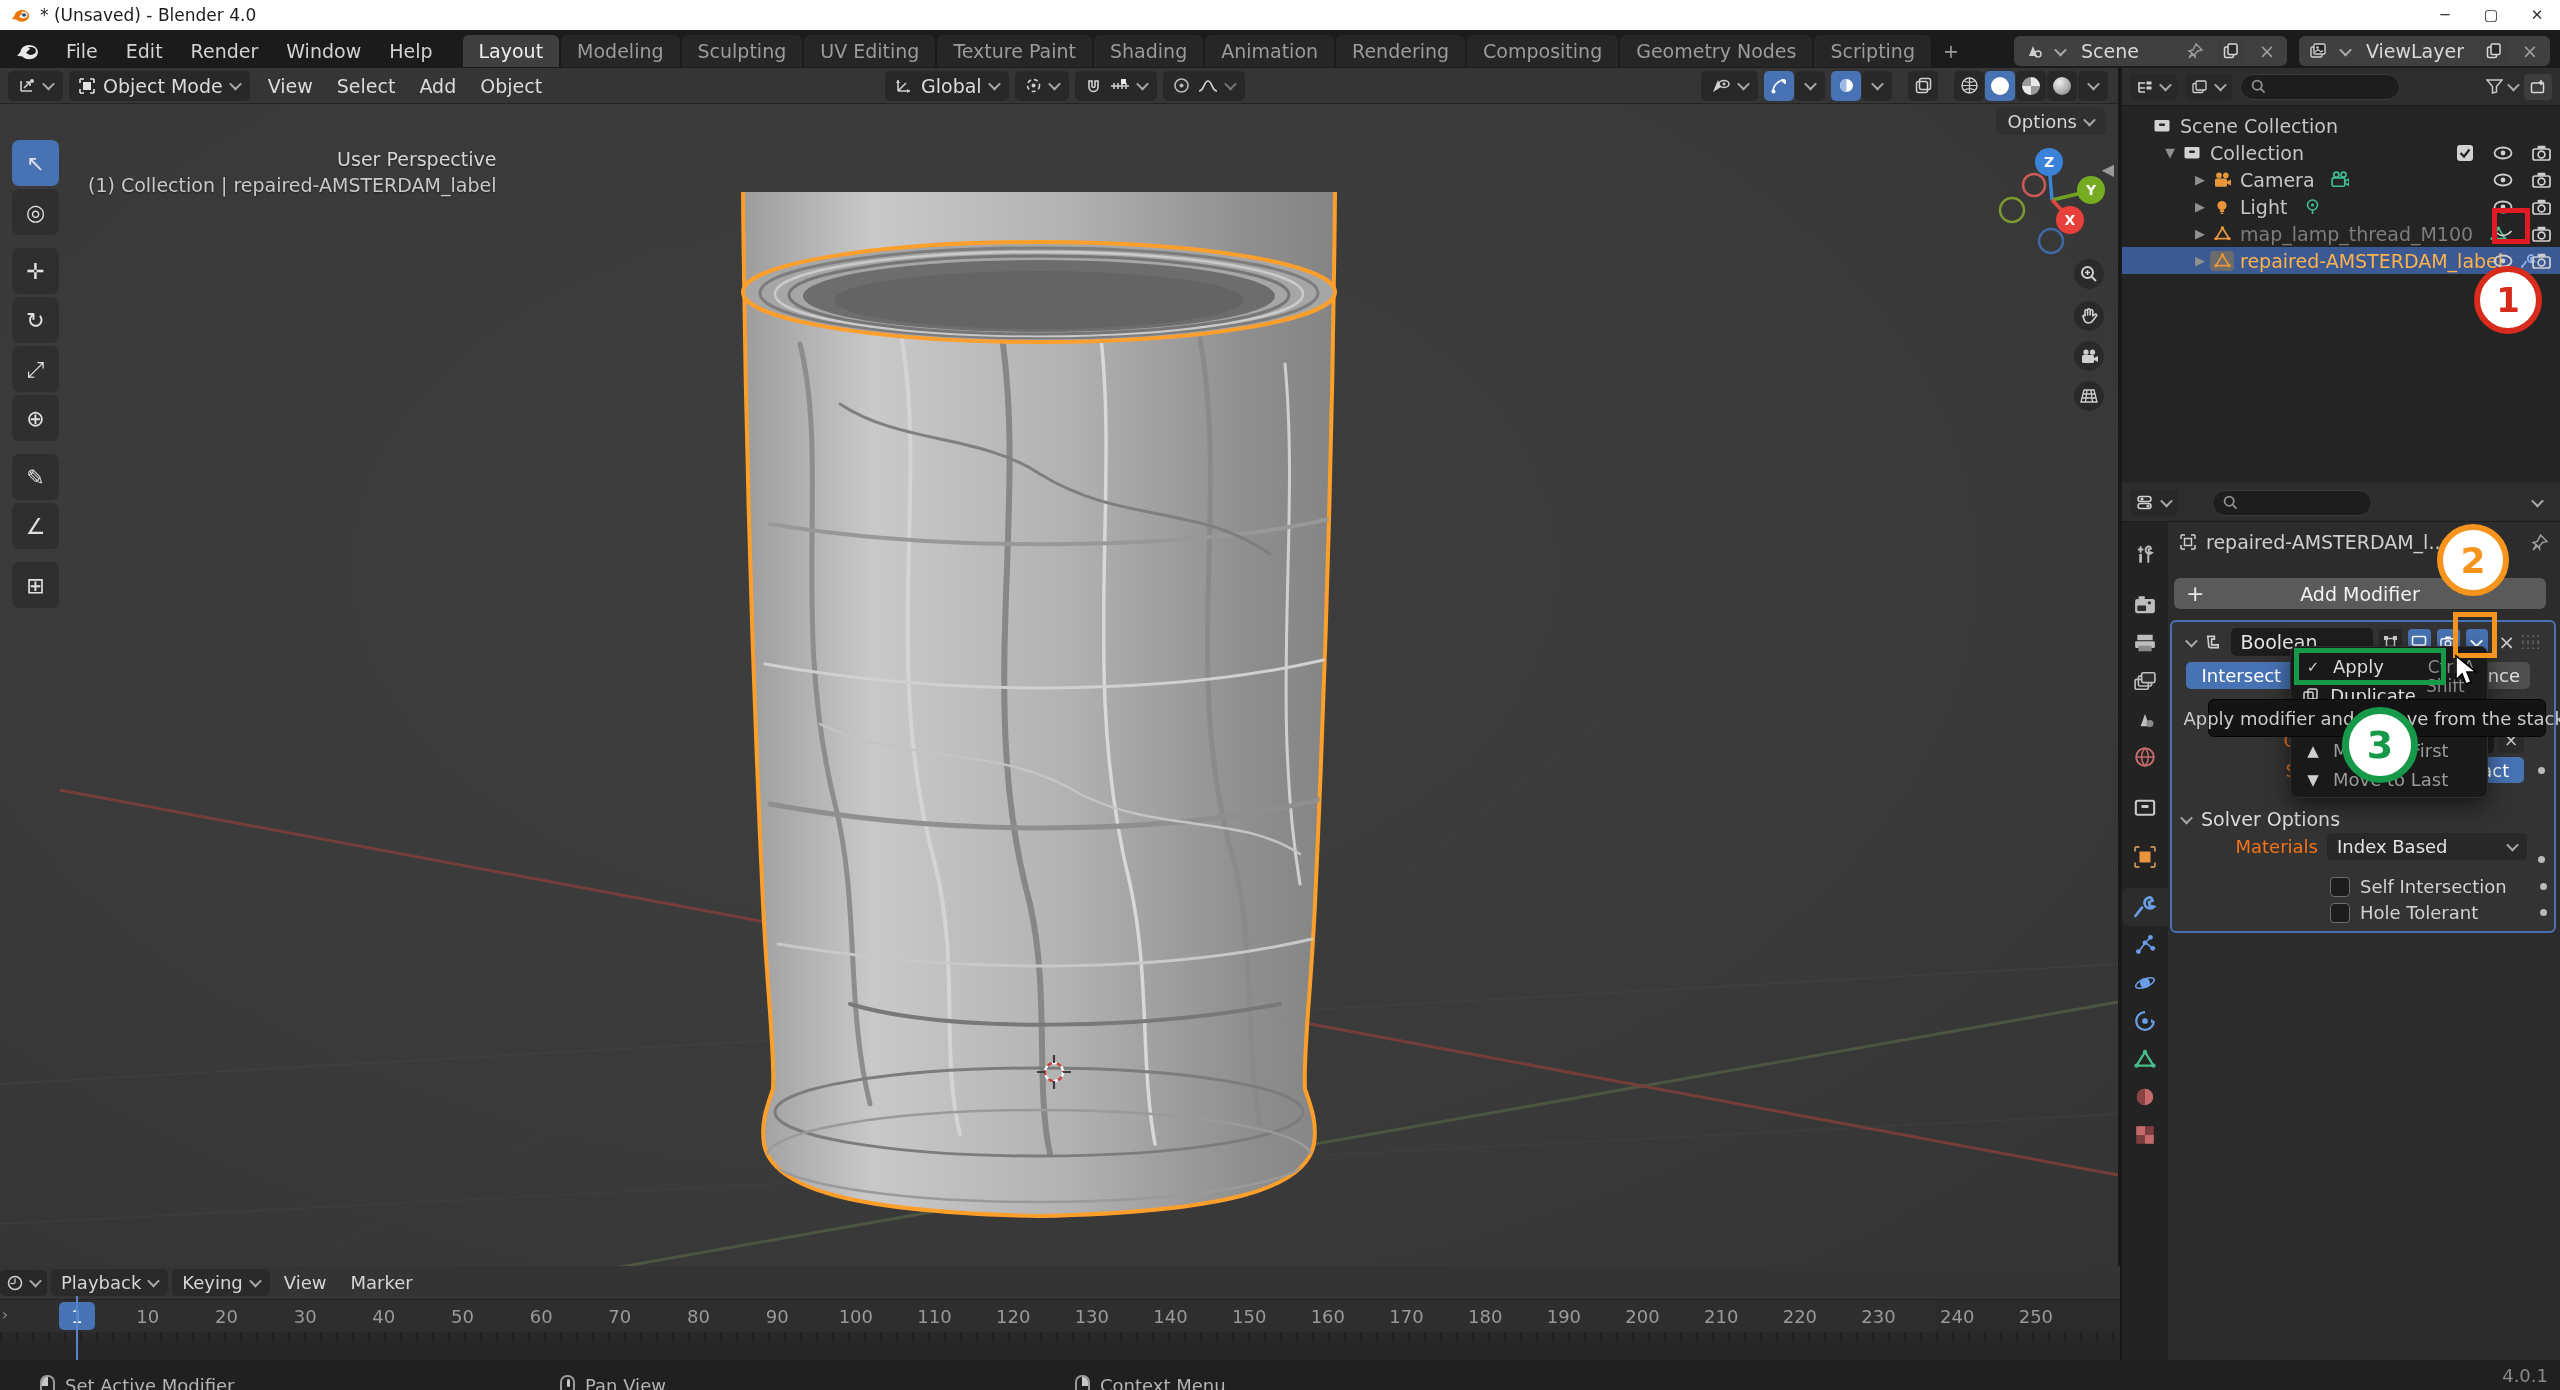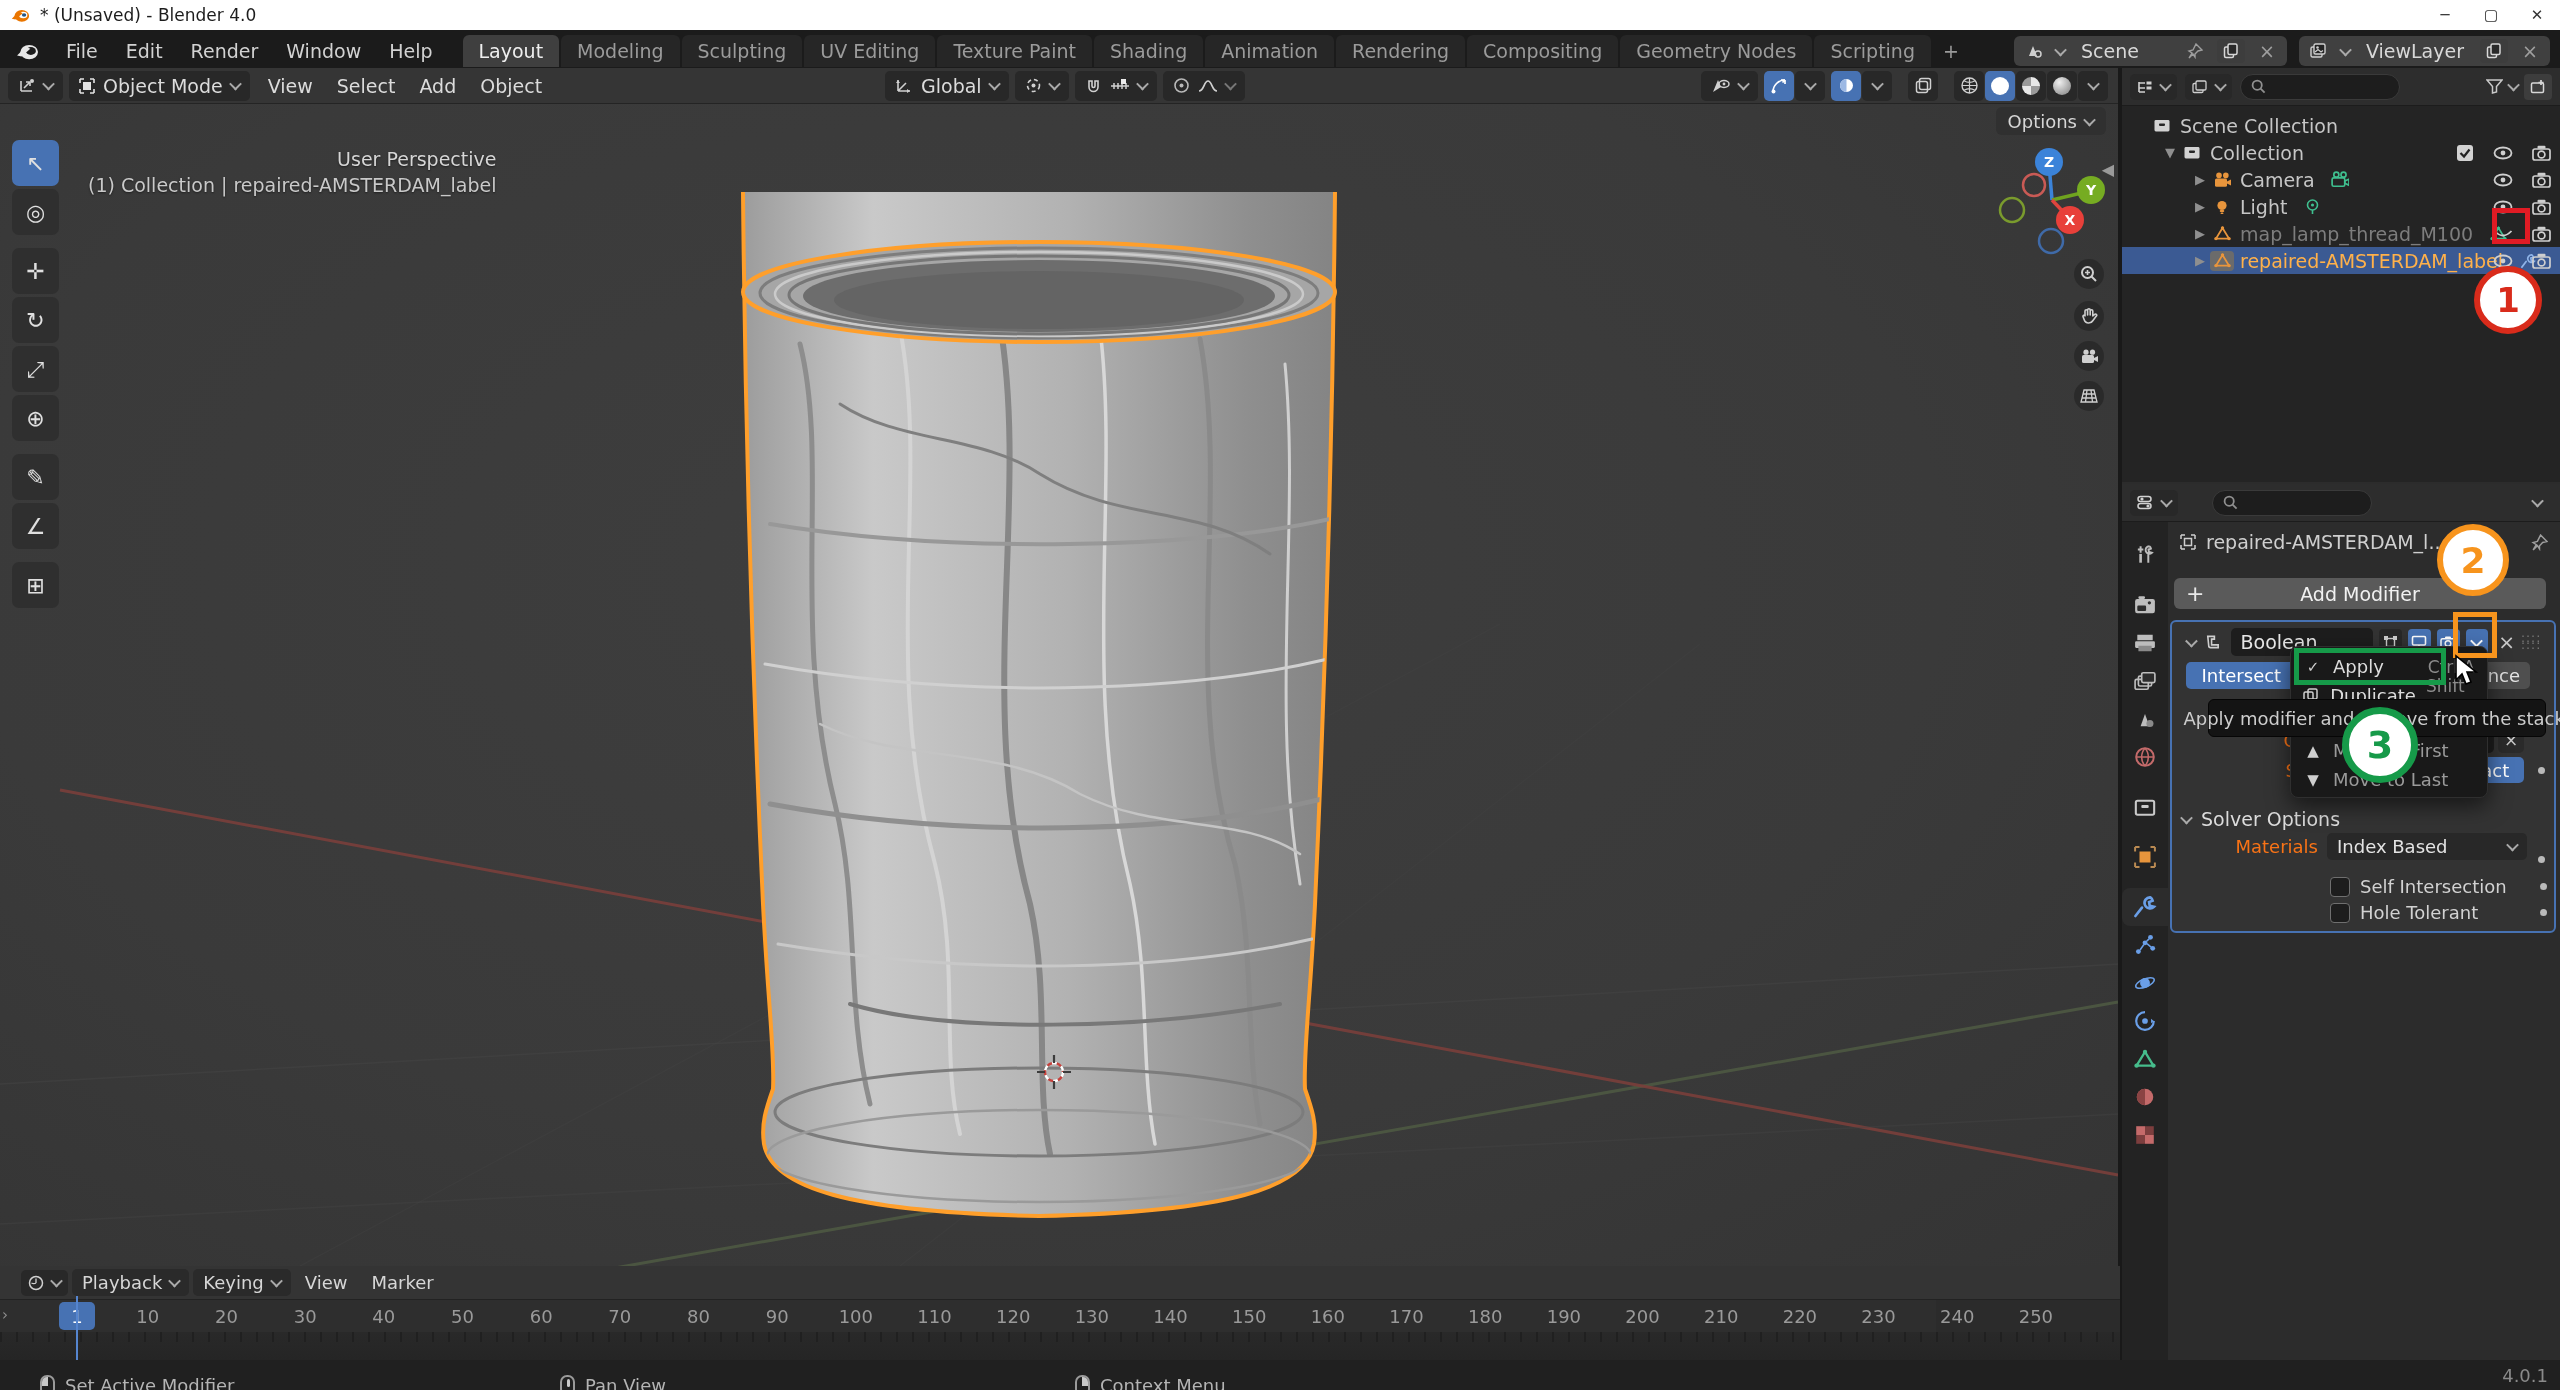--- a/index.html
+++ b/index.html
@@ -162,7 +162,7 @@
   
   #timeline { position:absolute; left:0; top:1266px; width:2120px; height:94px; background:#2b2b2b; }
   .tl-header { height:34px; background:#343434; border-bottom:1px solid #222; display:flex; align-items:center;
-    font-size:18px; color:#d6d6d6; padding:0 21px; gap:4px; }
+    font-size:18px; color:#d6d6d6; padding:0 0; gap:4px; }
   .tl-menu { padding:3px 10px; }
   .tl-dd { display:flex; align-items:center; gap:8px; background:#2a2a2a; border-radius:5px; padding:3px 10px; }
   .tl-ruler { position:absolute; left:0; top:34px; width:1936px; height:32px; background:#2e2e2e; }

